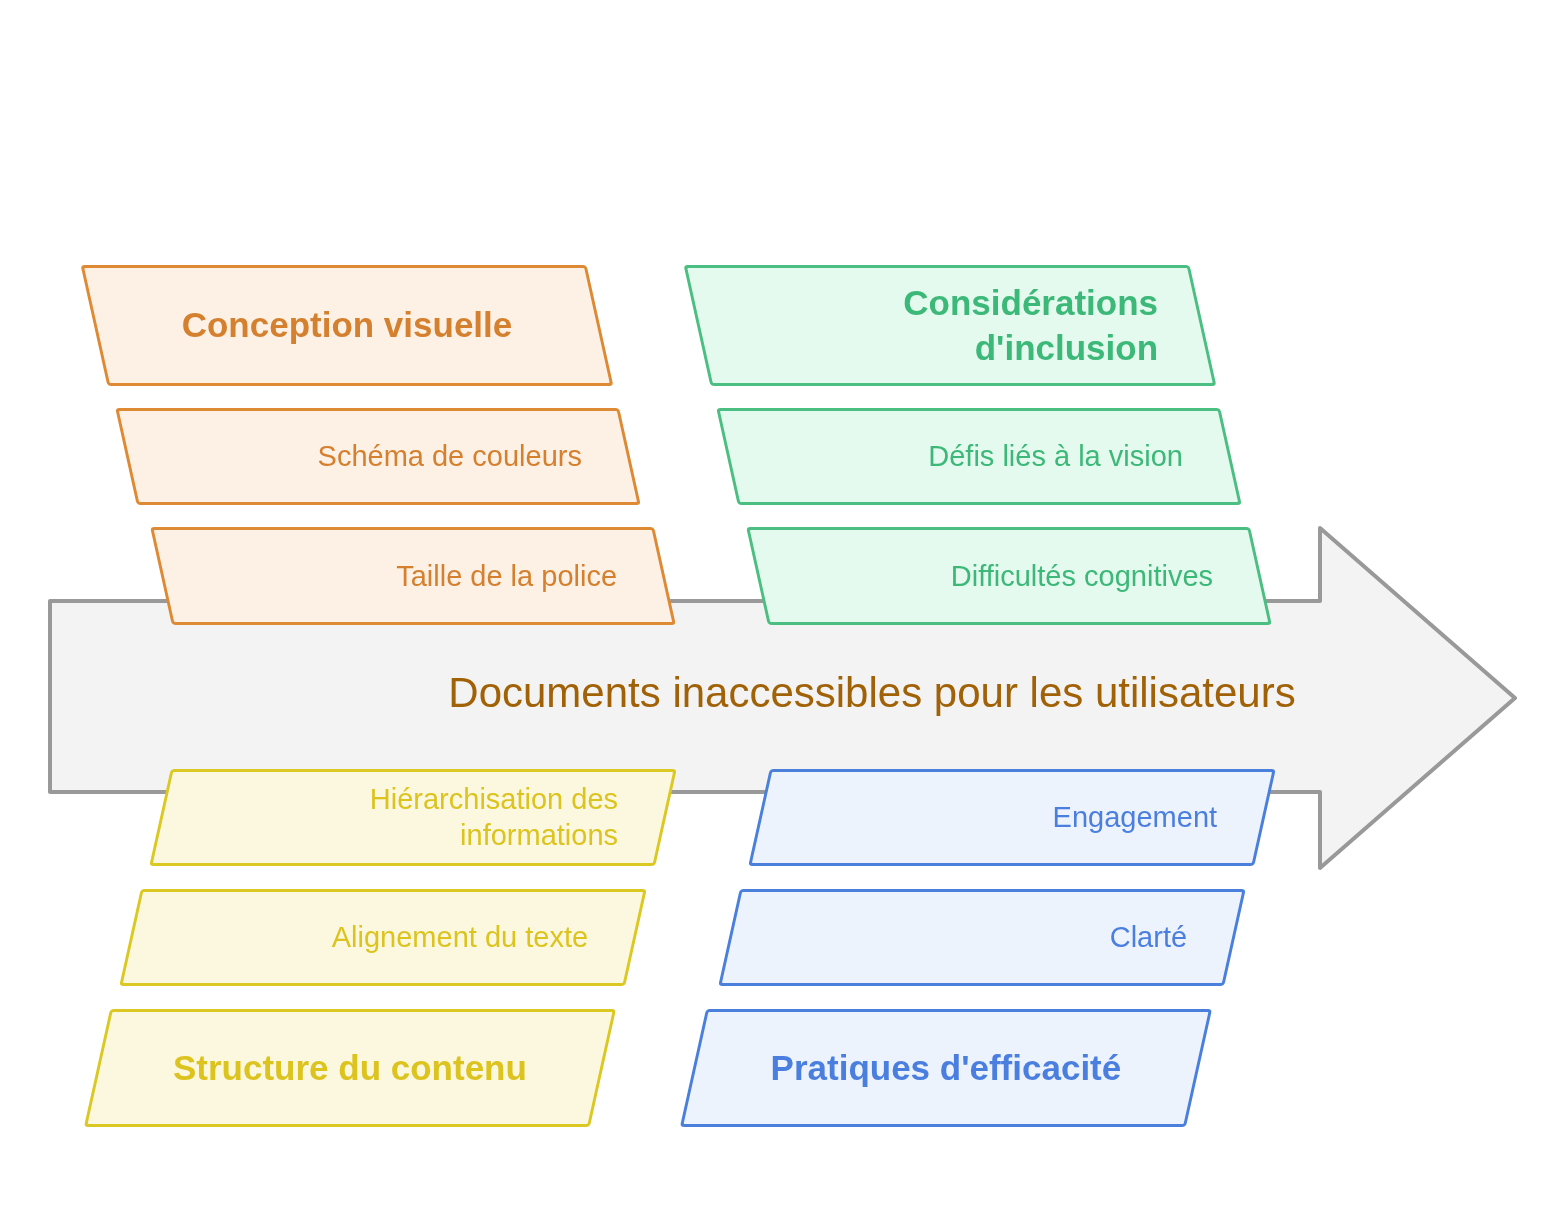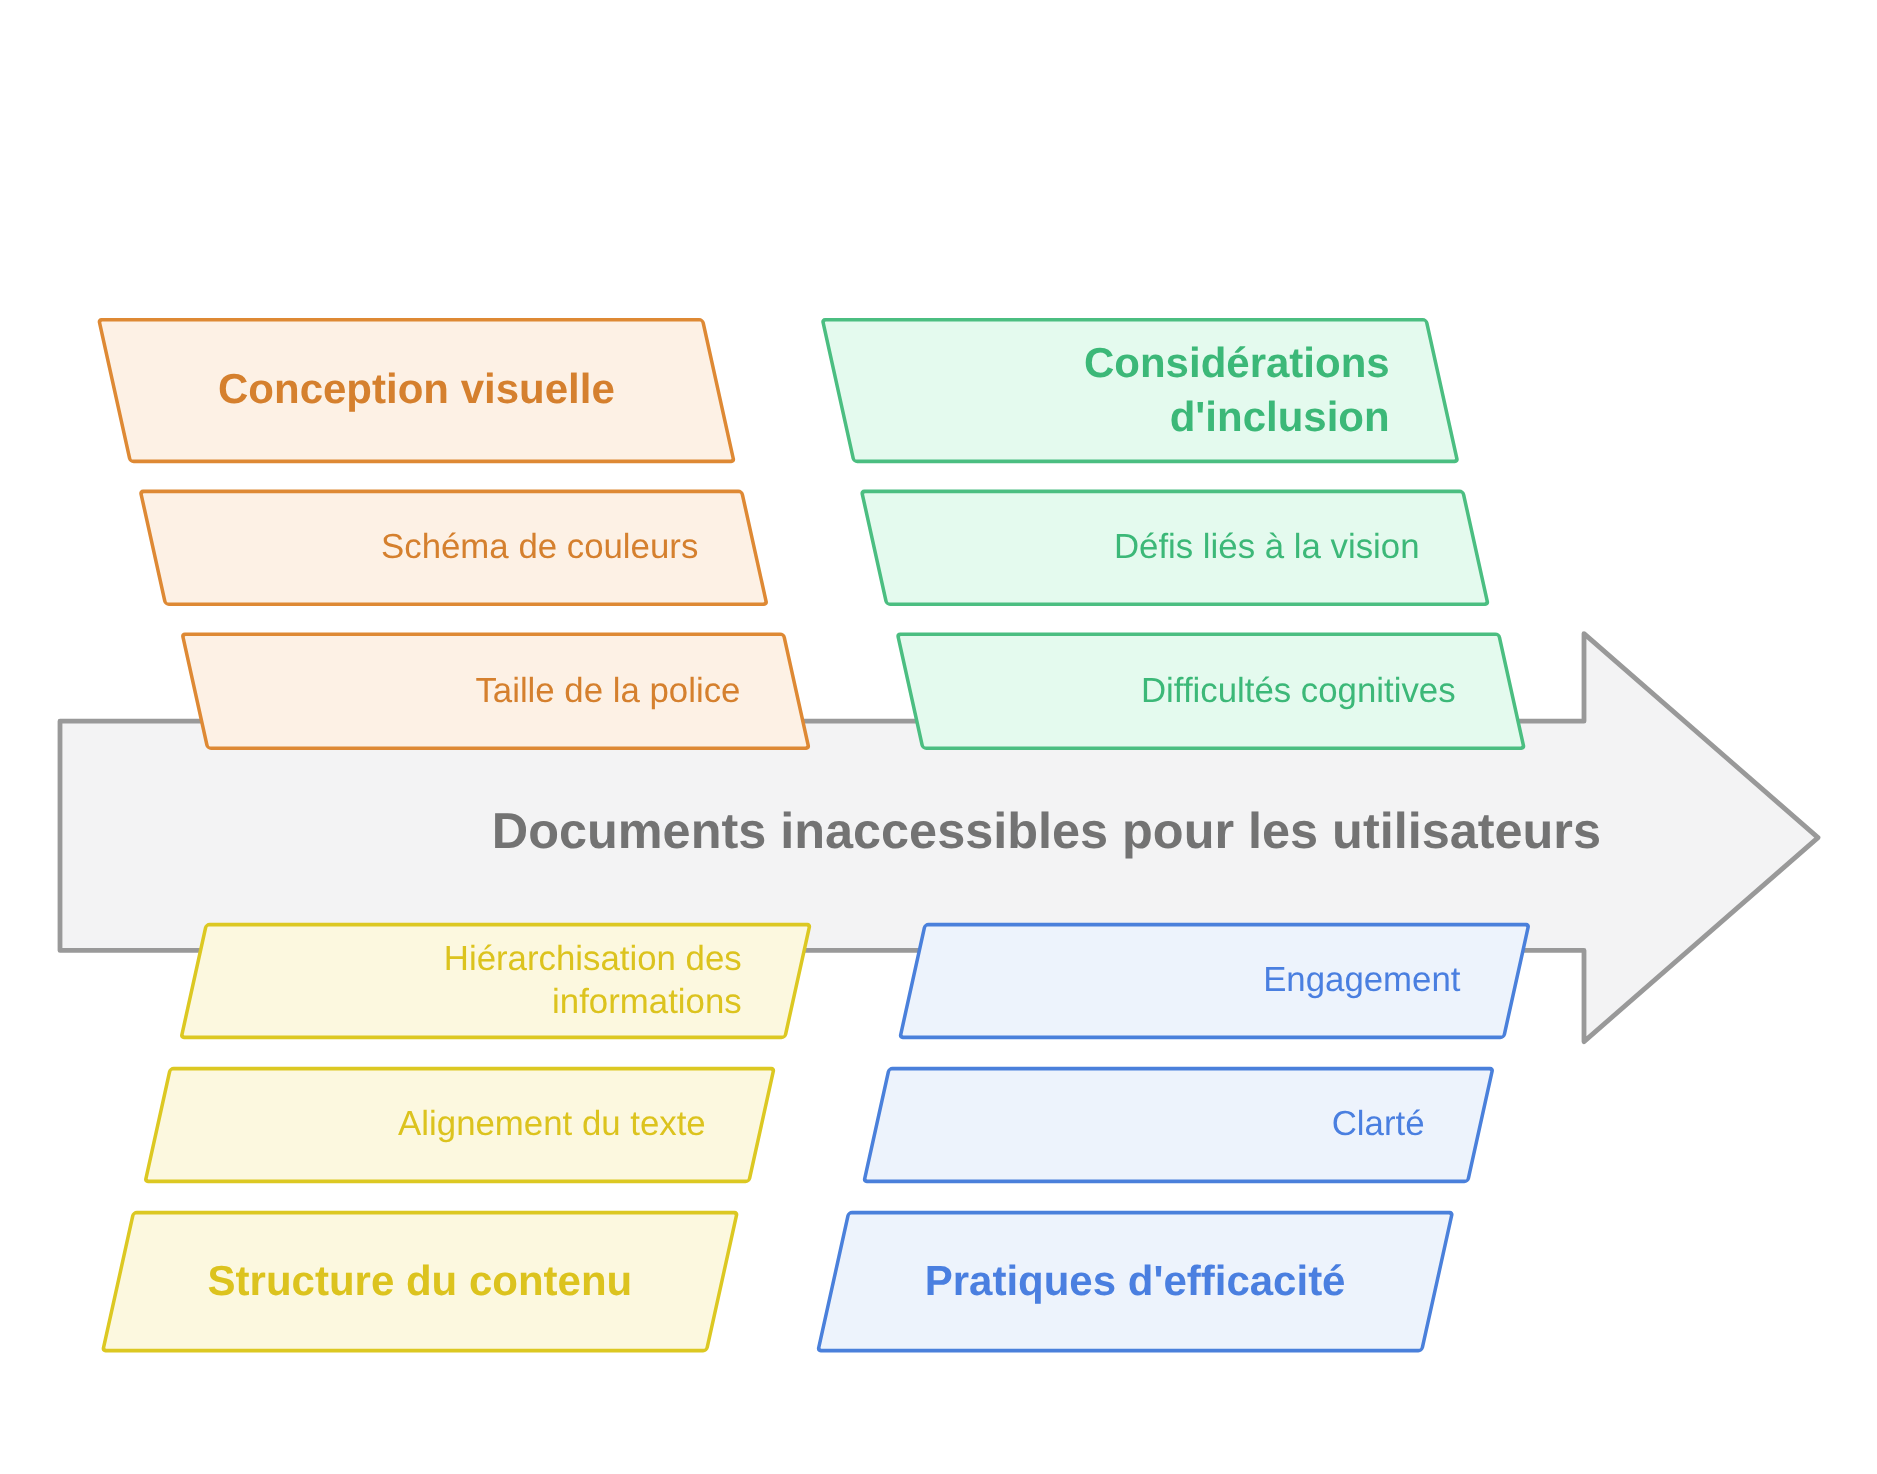--- a/index.html
+++ b/index.html
@@ -15,8 +15,8 @@
     position:absolute;
     left:322px;top:669px;width:1100px;
     text-align:center;
-    font-size:42px;font-weight:bold;
-    color:#737373;
+    font-size:42px;font-weight:normal;
+    color:#a16207;
     white-space:nowrap;
   }
   .block{

